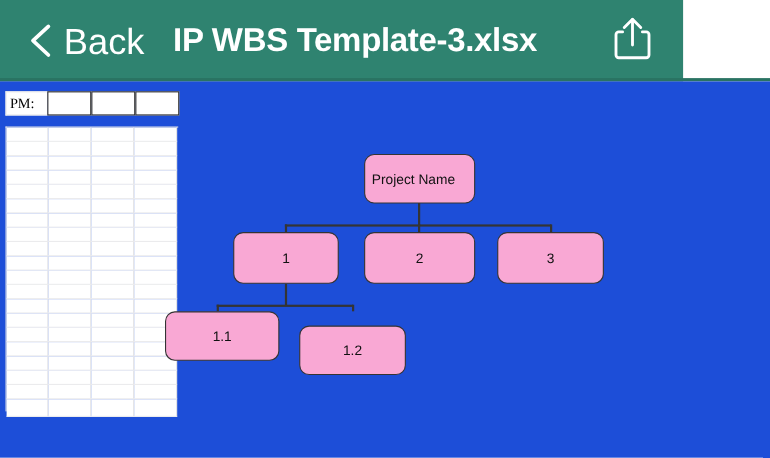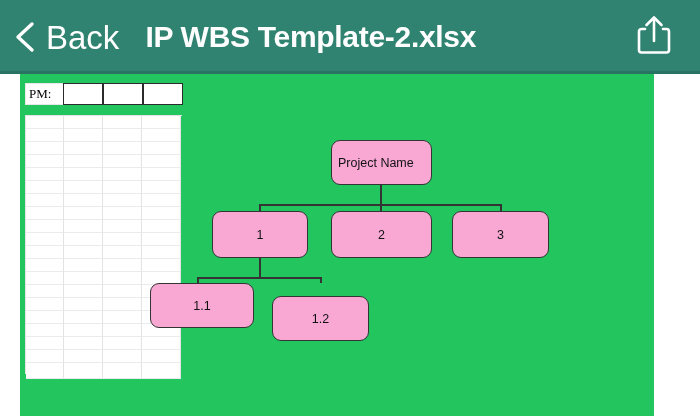--- a/index.html
+++ b/index.html
@@ -19,13 +19,13 @@
   .header {
     position: absolute;
     left: 0; top: 0;
-    width: 700px;
+    width: 621px;
     height: 74px;
     background: #2F8370;
     display: flex;
     align-items: center;
     box-sizing: border-box;
-    padding: 0 14px 0 12px;
+    padding: 0 14px 0 24px;
   }
   .back-group {
     display: flex;

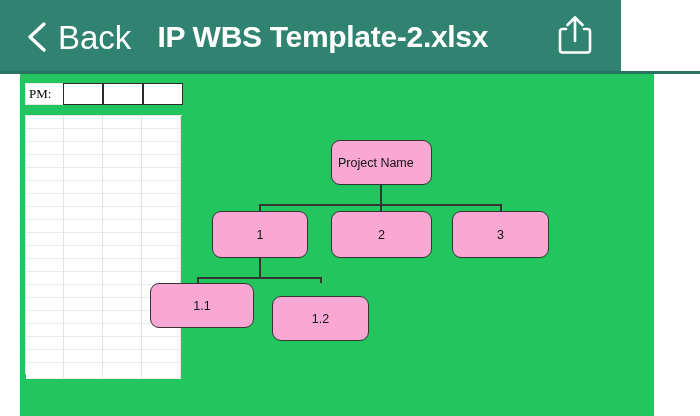--- a/index.html
+++ b/index.html
@@ -192,7 +192,7 @@
     <span class="back-label">Back</span>
   </div>
 
-  <div class="doc-title">IP WBS Template-2.xlsx</div>
+  <div class="doc-title">IP WBS Template-3.xlsx</div>
 
   <div class="header-spacer"></div>
 

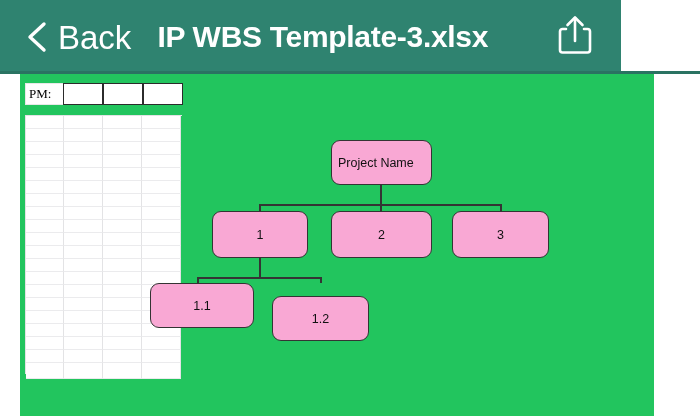--- a/index.html
+++ b/index.html
@@ -79,10 +79,9 @@
   .sheet {
     position: absolute;
     left: 0; top: 74px;
-    width: 634px;
+    width: 700px;
     height: 342px;
-    background: #22c55e;
-    margin-left: 20px;
+    background: #1d4ed8;
   }
 
   

